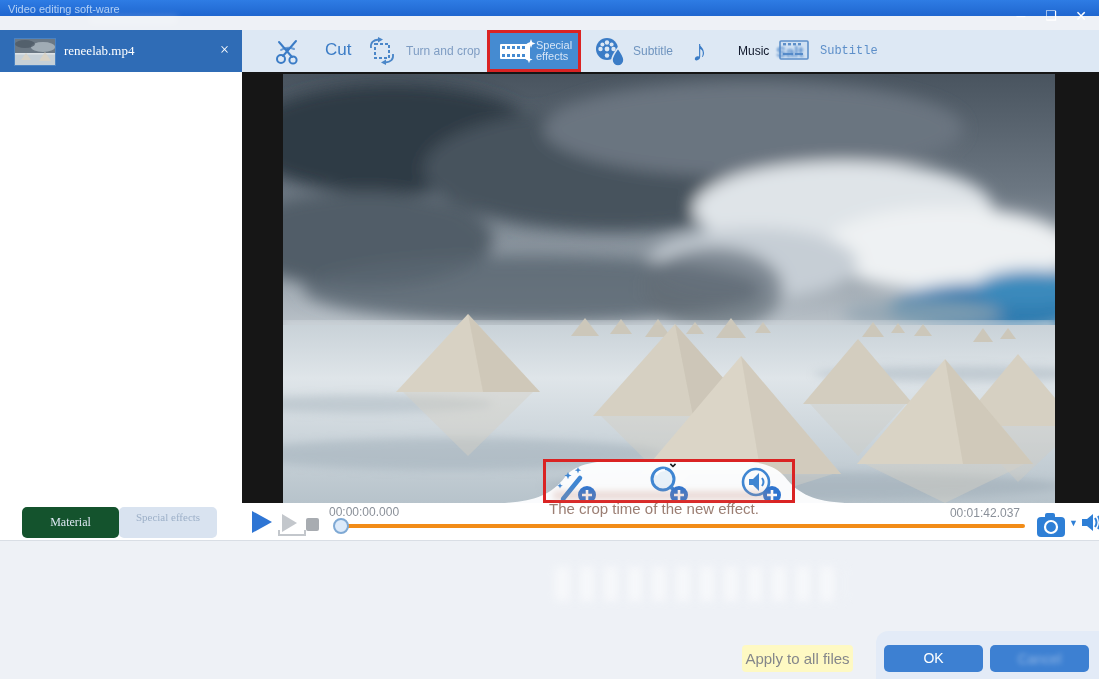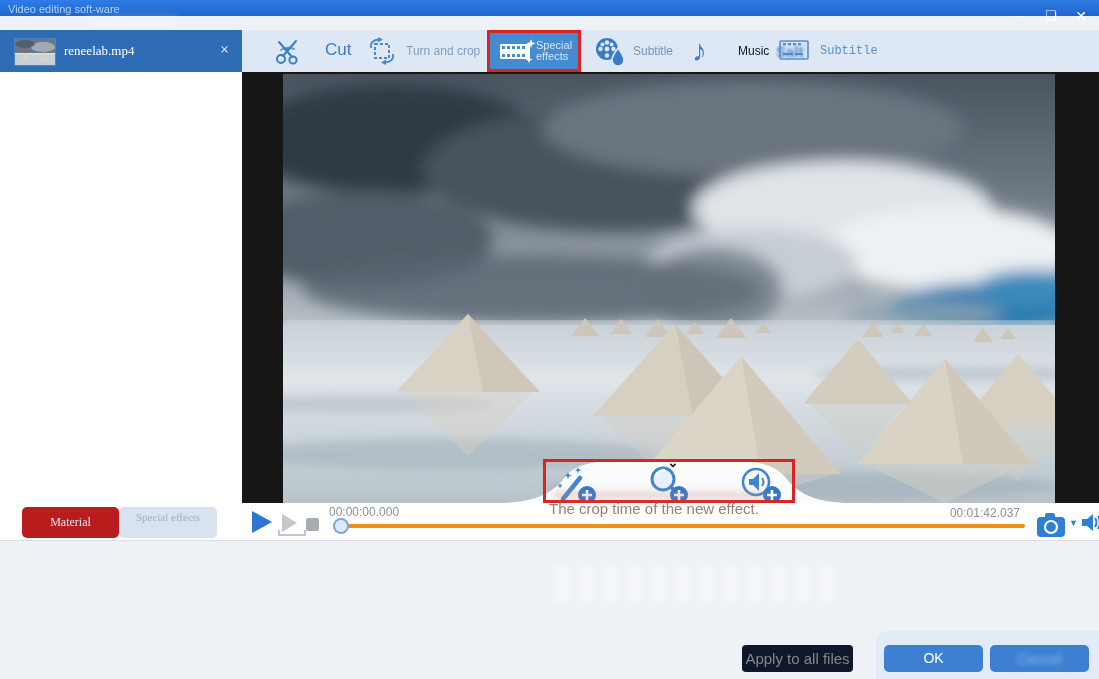--- a/index.html
+++ b/index.html
@@ -30,7 +30,7 @@
   .file-name{left:64px;top:13px;color:#ffffff;font-size:13px;}
   .file-close{left:220px;top:11px;color:#ffffff;font-size:16px;line-height:18px;}
   .side-tab{top:477px;height:31px;border-radius:5px;text-align:center;}
-  .tab-material{left:22px;width:97px;background:#b91c1c;color:#dfe9f4;
+  .tab-material{left:22px;width:97px;background:#14532d;color:#dfe9f4;
     font-size:12px;line-height:31px;}
   .tab-sfx{left:119px;width:98px;background:#d9e3f0;color:#9db0c8;
     font-size:11px;line-height:12px;padding-top:4px;height:27px;box-sizing:content-box;}

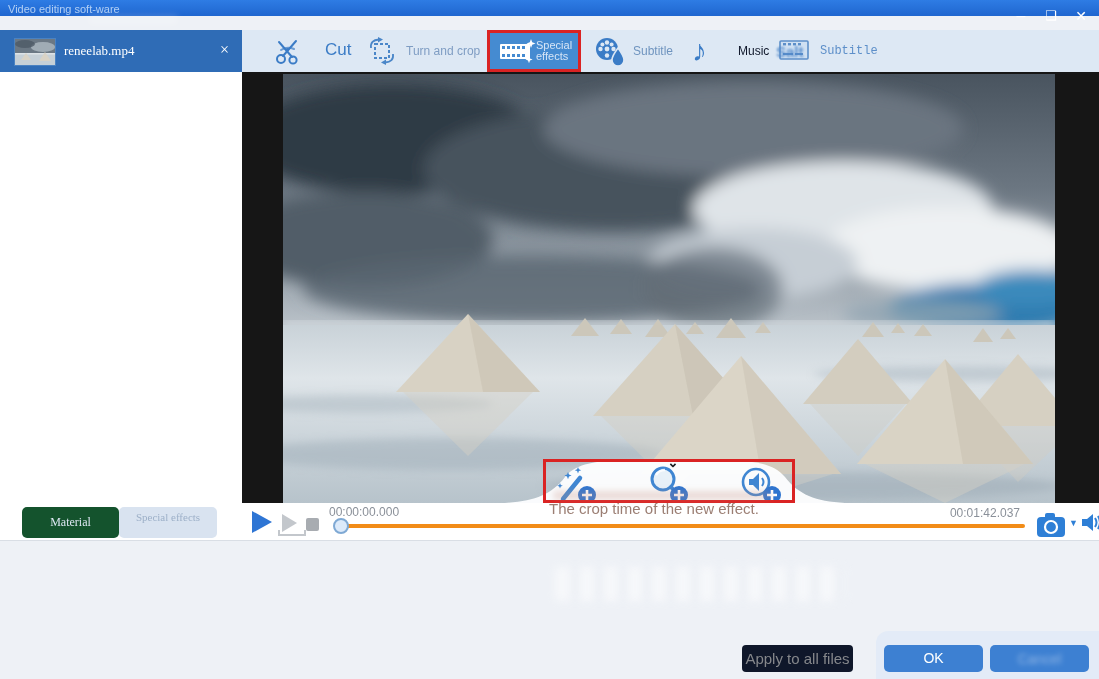--- a/index.html
+++ b/index.html
@@ -102,7 +102,7 @@
   .btn-panel{left:876px;top:90px;width:223px;height:49px;background:#e3ebf7;
     border-radius:12px 0 0 0;}
   .btn{height:27px;border-radius:4px;text-align:center;line-height:27px;}
-  .apply-btn{left:742px;top:104px;width:111px;background:#0f172a;color:#85878b;font-size:15px;}
+  .apply-btn{left:742px;top:104px;width:111px;background:#fef9c3;color:#85878b;font-size:15px;}
   .ok-btn{left:884px;top:104px;width:99px;background:#3d80d2;color:#ffffff;
     font-size:14px;border-radius:5px;}
   .cancel-btn{left:990px;top:104px;width:99px;background:#3d80d2;border-radius:5px;}

